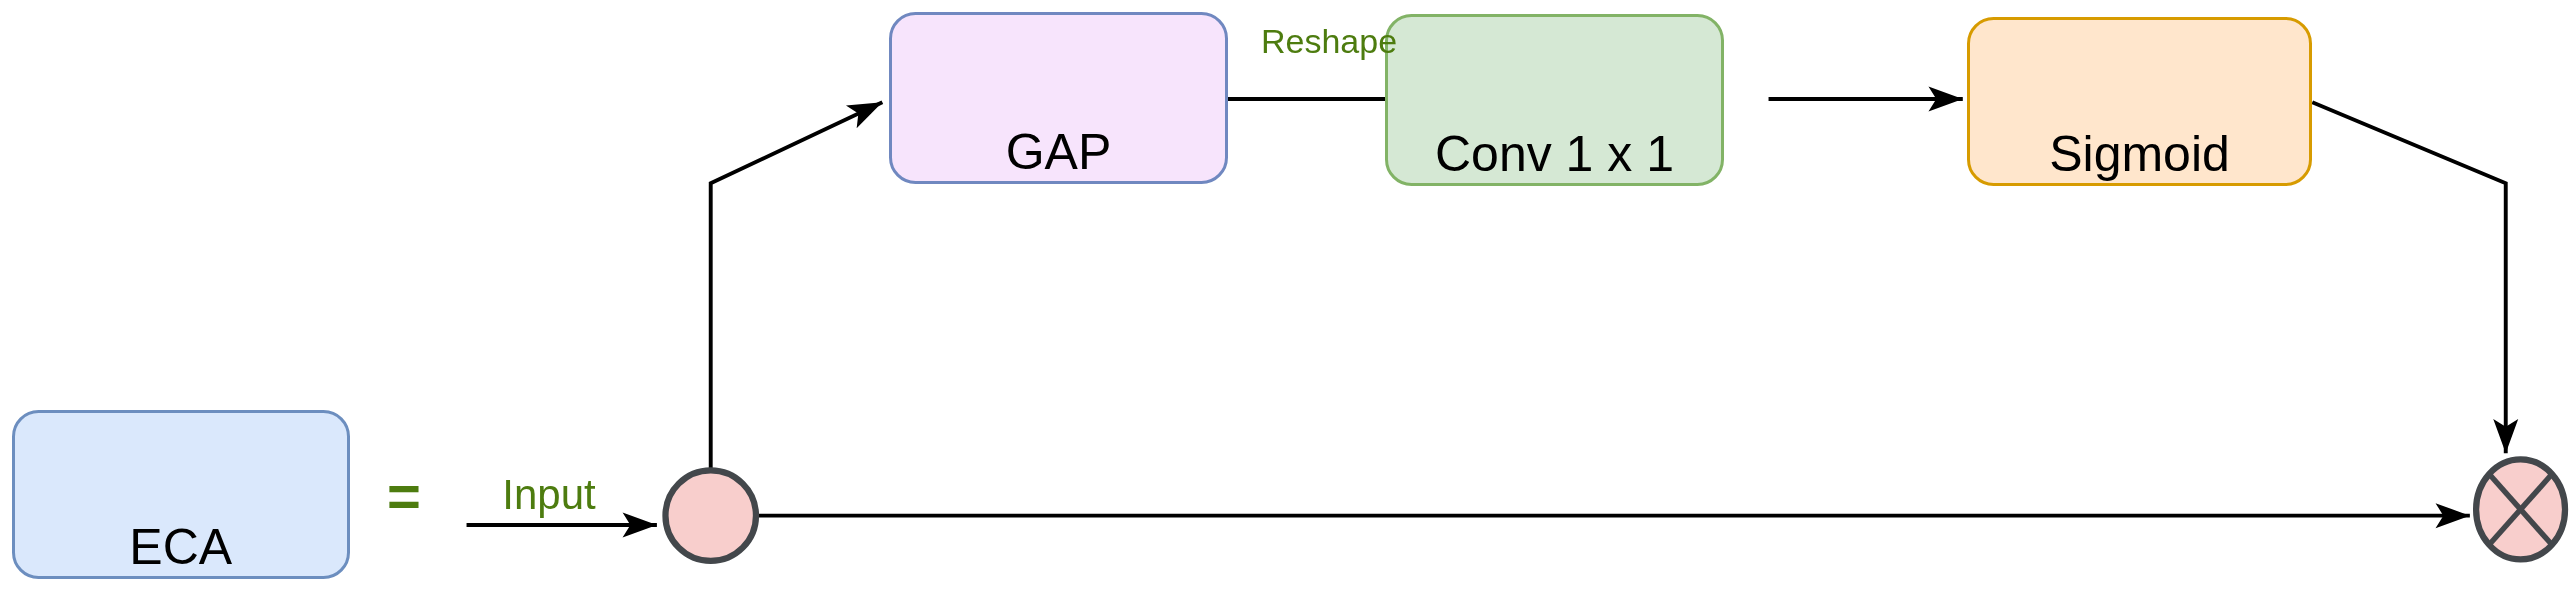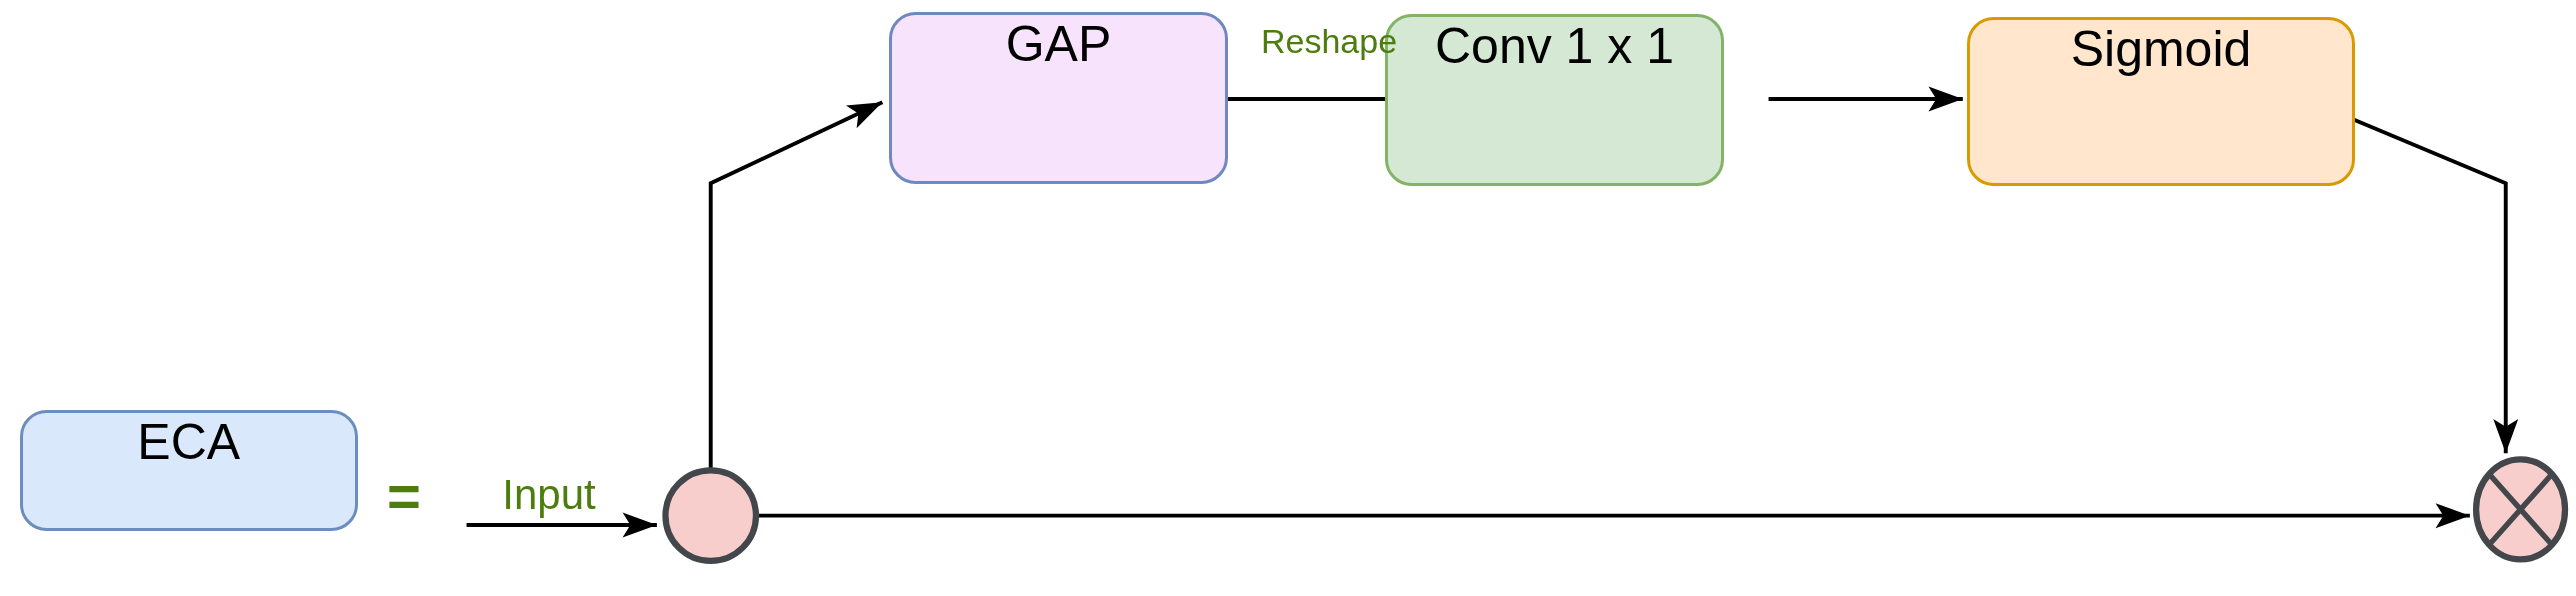--- a/index.html
+++ b/index.html
@@ -27,7 +27,7 @@
     border: 3.1px solid #888888;
     border-radius: 26.5px;
     display: flex;
-    align-items: flex-start;
+    align-items: flex-end;
     justify-content: center;
   }
   .node .node-label {

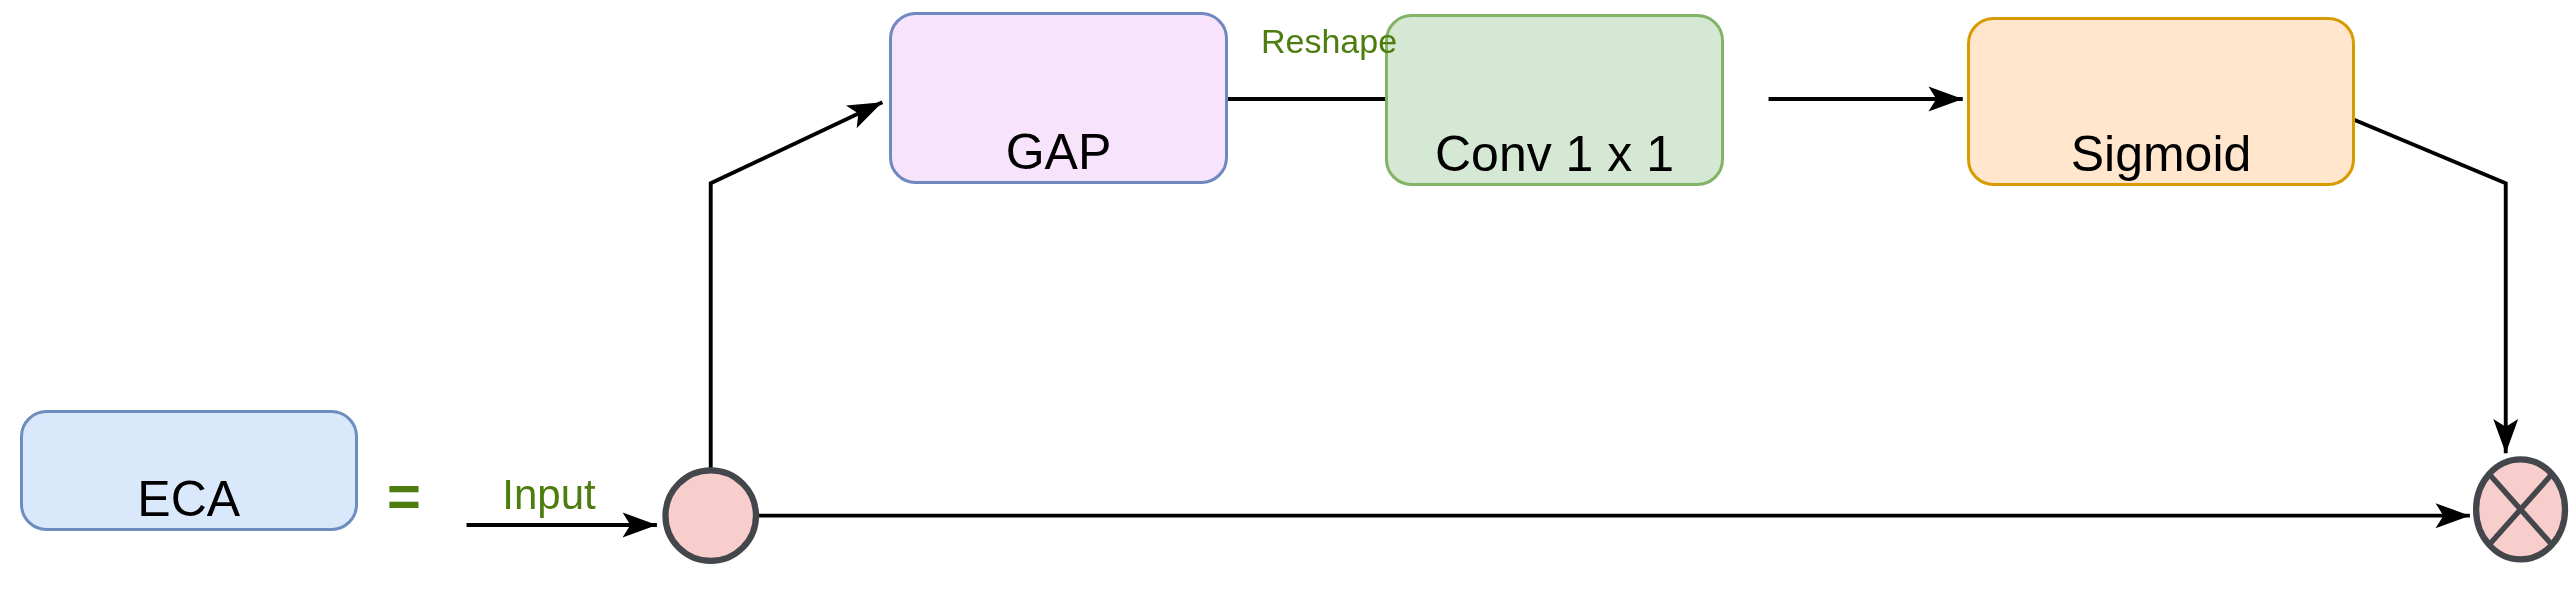--- a/index.html
+++ b/index.html
@@ -38,7 +38,7 @@
   #eca-box     { left: 11.7px;   top: 410px; width: 338px; height: 121px; margin-left: 8px; }
   #gap-box     { left: 889px; top: 11.7px;  width: 339px; height: 172px; }
   #conv-box    { left: 1385px; top: 14px;  width: 339px; height: 172px; }
-  #sigmoid-box { left: 1967px; top: 17px;  width: 388px; height: 169px; }
+  #sigmoid-box { left: 1967px; top: 17px;  width: 345px; height: 169px; }
   .floating-label {
     position: absolute;
     color: #4d7c0f;

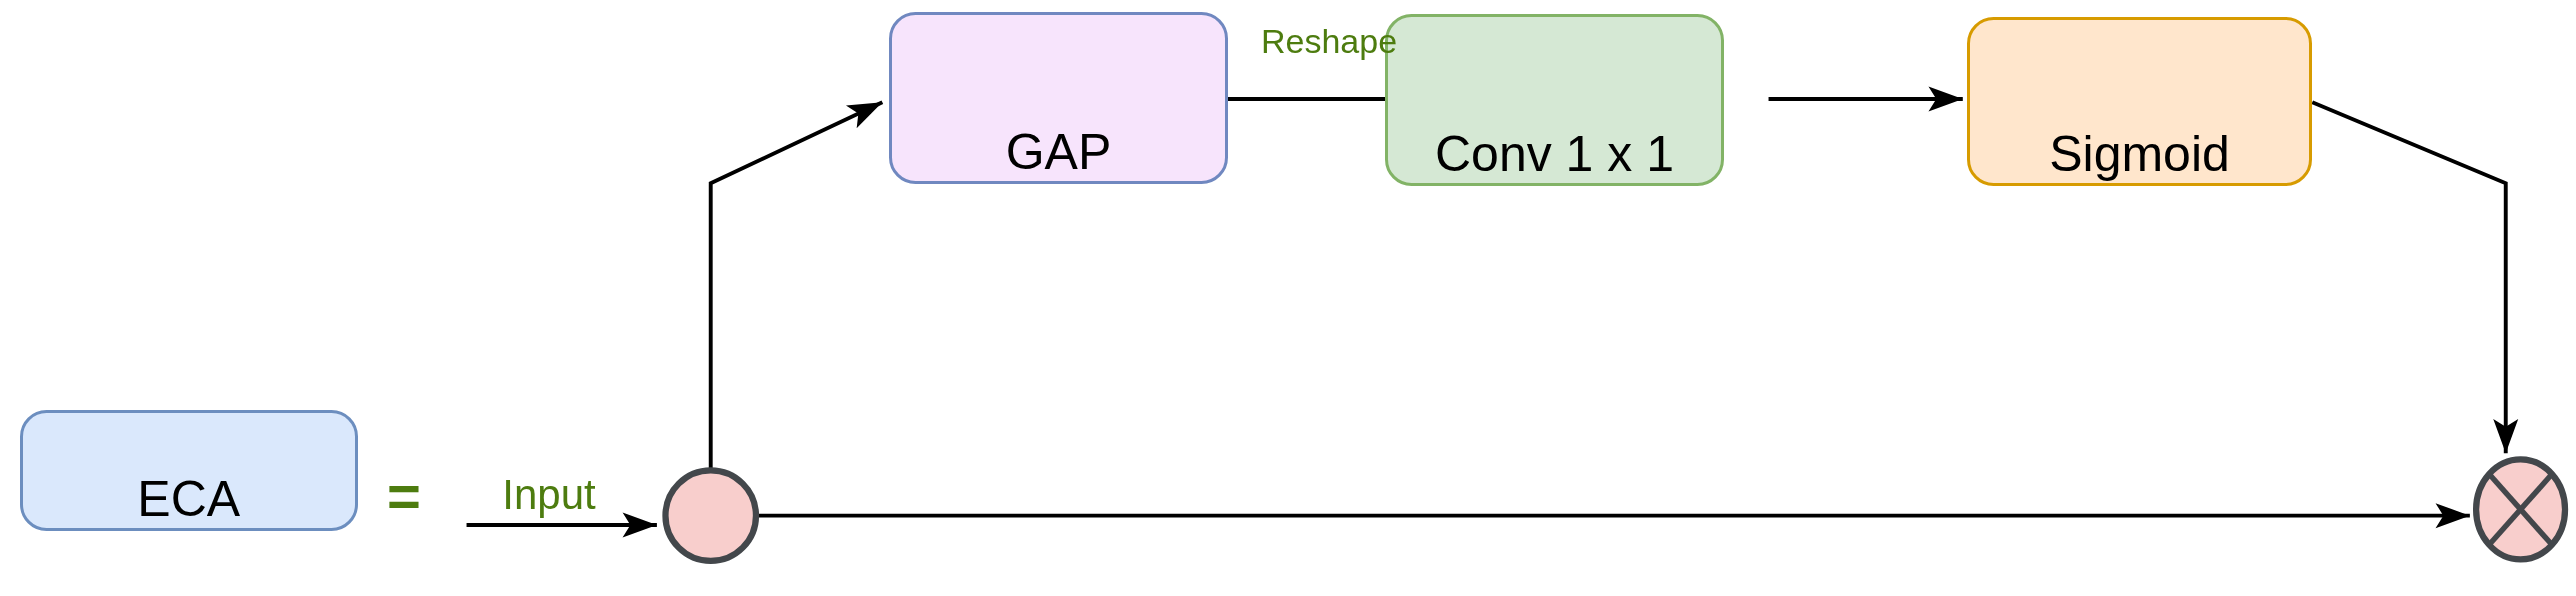--- a/index.html
+++ b/index.html
@@ -35,7 +35,7 @@
     color: #000000;
     white-space: nowrap;
   }
-  #eca-box     { left: 11.7px;   top: 410px; width: 338px; height: 121px; margin-left: 8px; }
+  #eca-box     { left: 11.7px;   top: 410px; width: 338px; height: 169px; }
   #gap-box     { left: 889px; top: 11.7px;  width: 339px; height: 172px; }
   #conv-box    { left: 1385px; top: 14px;  width: 339px; height: 172px; }
   #sigmoid-box { left: 1967px; top: 17px;  width: 345px; height: 169px; }

